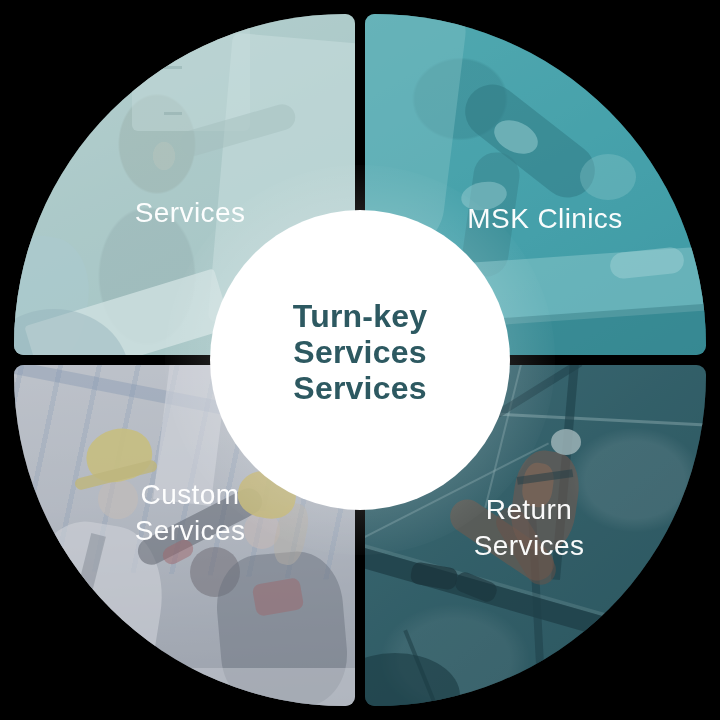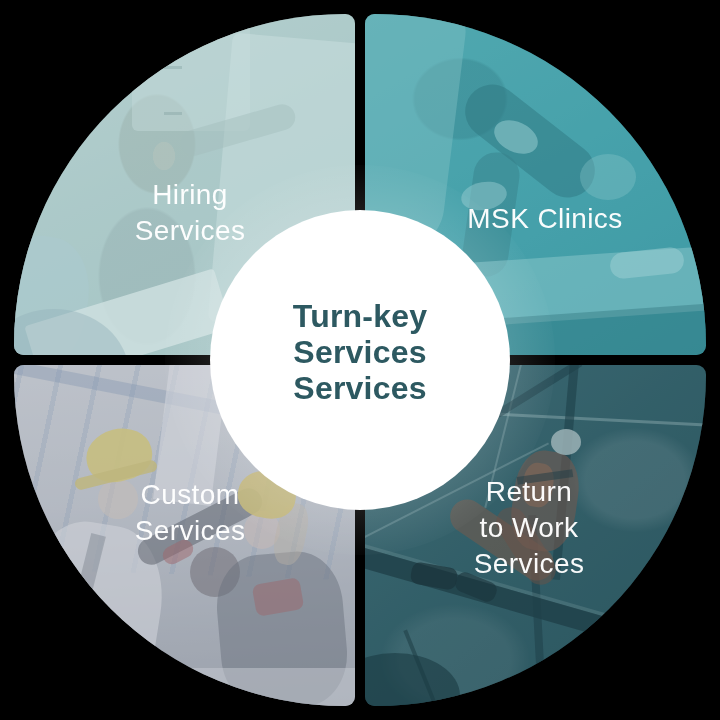--- a/index.html
+++ b/index.html
@@ -140,7 +140,6 @@
     <div class="layer tl-shoulder"></div>
     <div class="tint tint-tl"></div>
     <div class="label label-tl">
-      <span>Hiring</span>
       <span>Services</span>
     </div>
   </div>

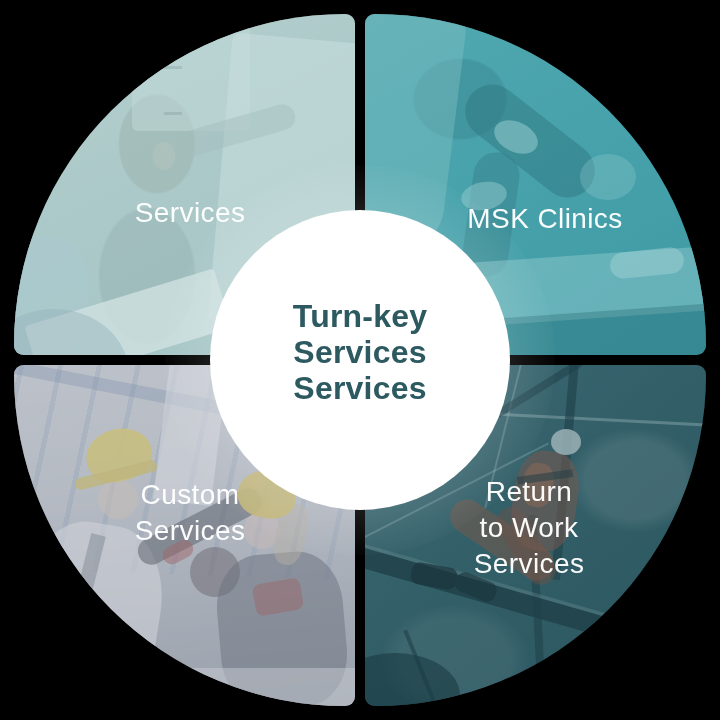--- a/index.html
+++ b/index.html
@@ -210,7 +210,6 @@
     <div class="tint tint-br"></div>
     <div class="label label-br">
       <span>Return</span>
-      <span>to Work</span>
       <span>Services</span>
     </div>
   </div>

